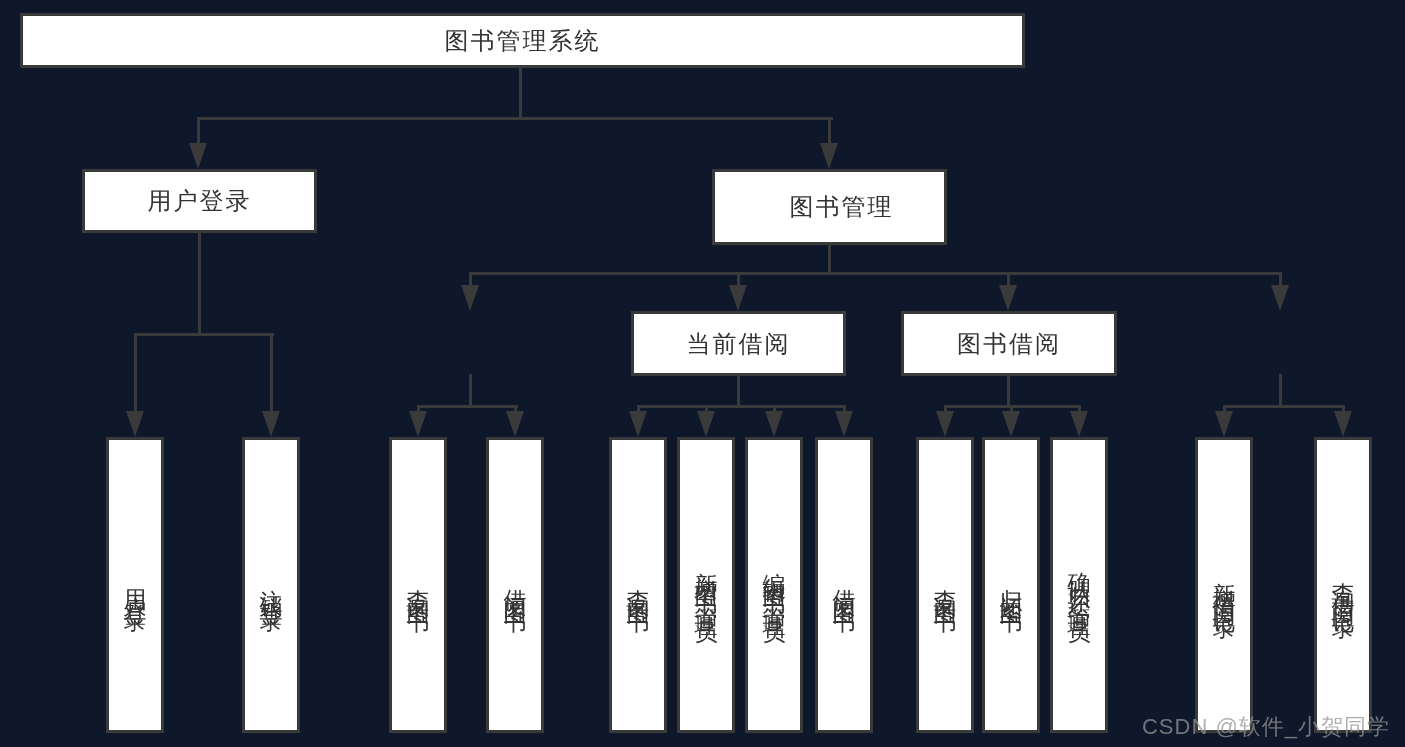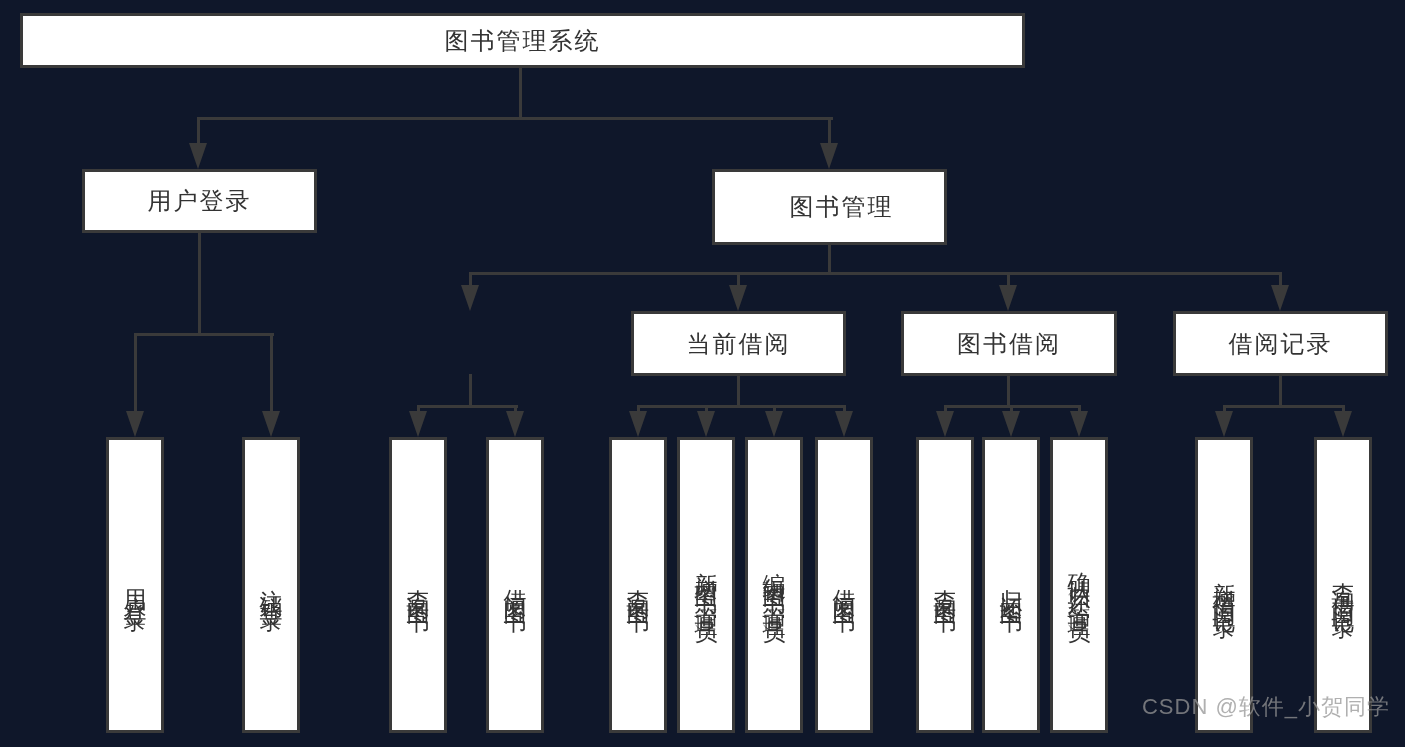--- a/index.html
+++ b/index.html
@@ -100,7 +100,6 @@
 
   <div class="box" style="left:631px;top:311px;width:215px;height:65px;">当前借阅</div>
   <div class="box" style="left:901px;top:311px;width:216px;height:65px;">图书借阅</div>
-  <div class="box" style="left:1173px;top:311px;width:215px;height:65px;">借阅记录</div>
 
   <div class="box vbox" style="left:106px;top:437px;width:58px;height:296px;">用户登录</div>
   <div class="box vbox" style="left:242px;top:437px;width:58px;height:296px;">注销登录</div>

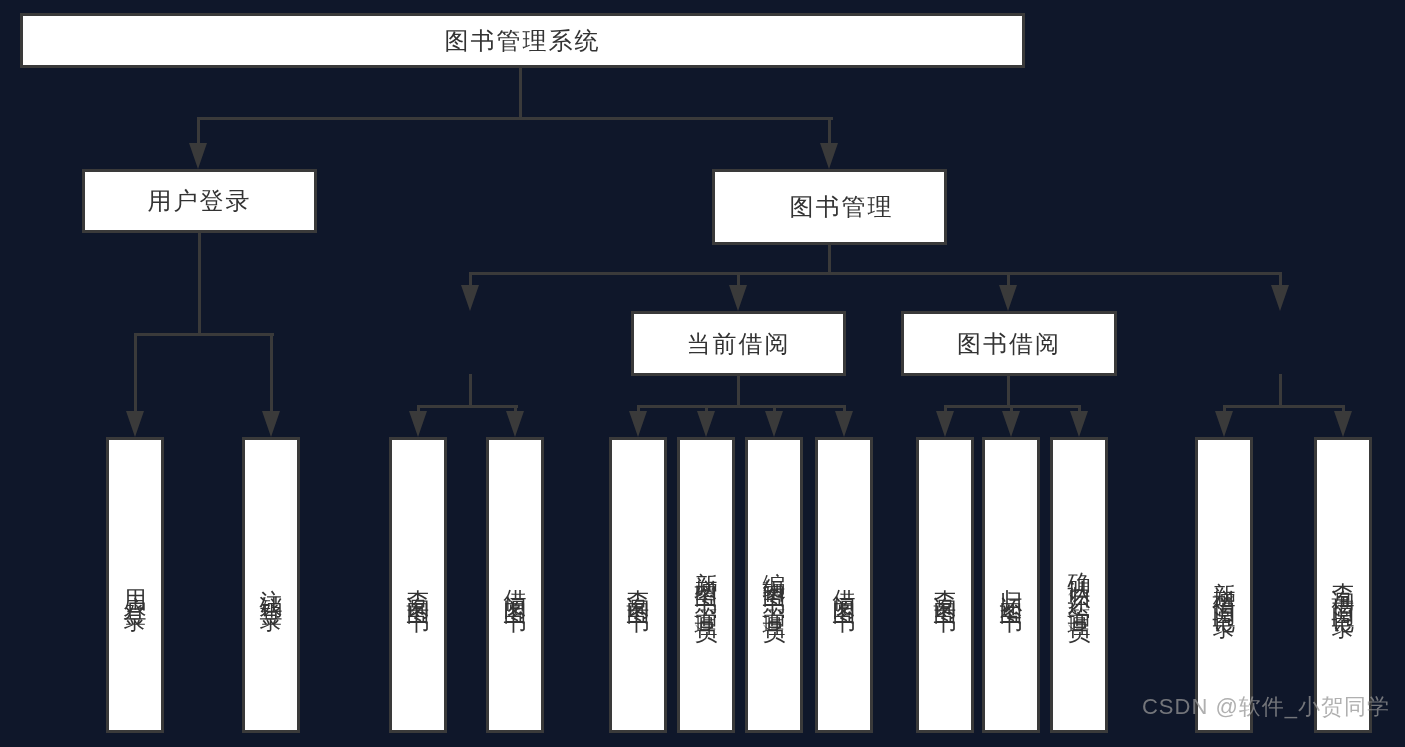--- a/index.html
+++ b/index.html
@@ -25,7 +25,7 @@
     border-top:26px solid #3a3a3a;
   }
   .watermark{
-    position:absolute;right:15px;top:692px;z-index:5;
+    position:absolute;right:15px;top:712px;z-index:5;
     color:rgba(150,150,150,0.75);font-size:22px;letter-spacing:1px;white-space:nowrap;
   }
 </style>

